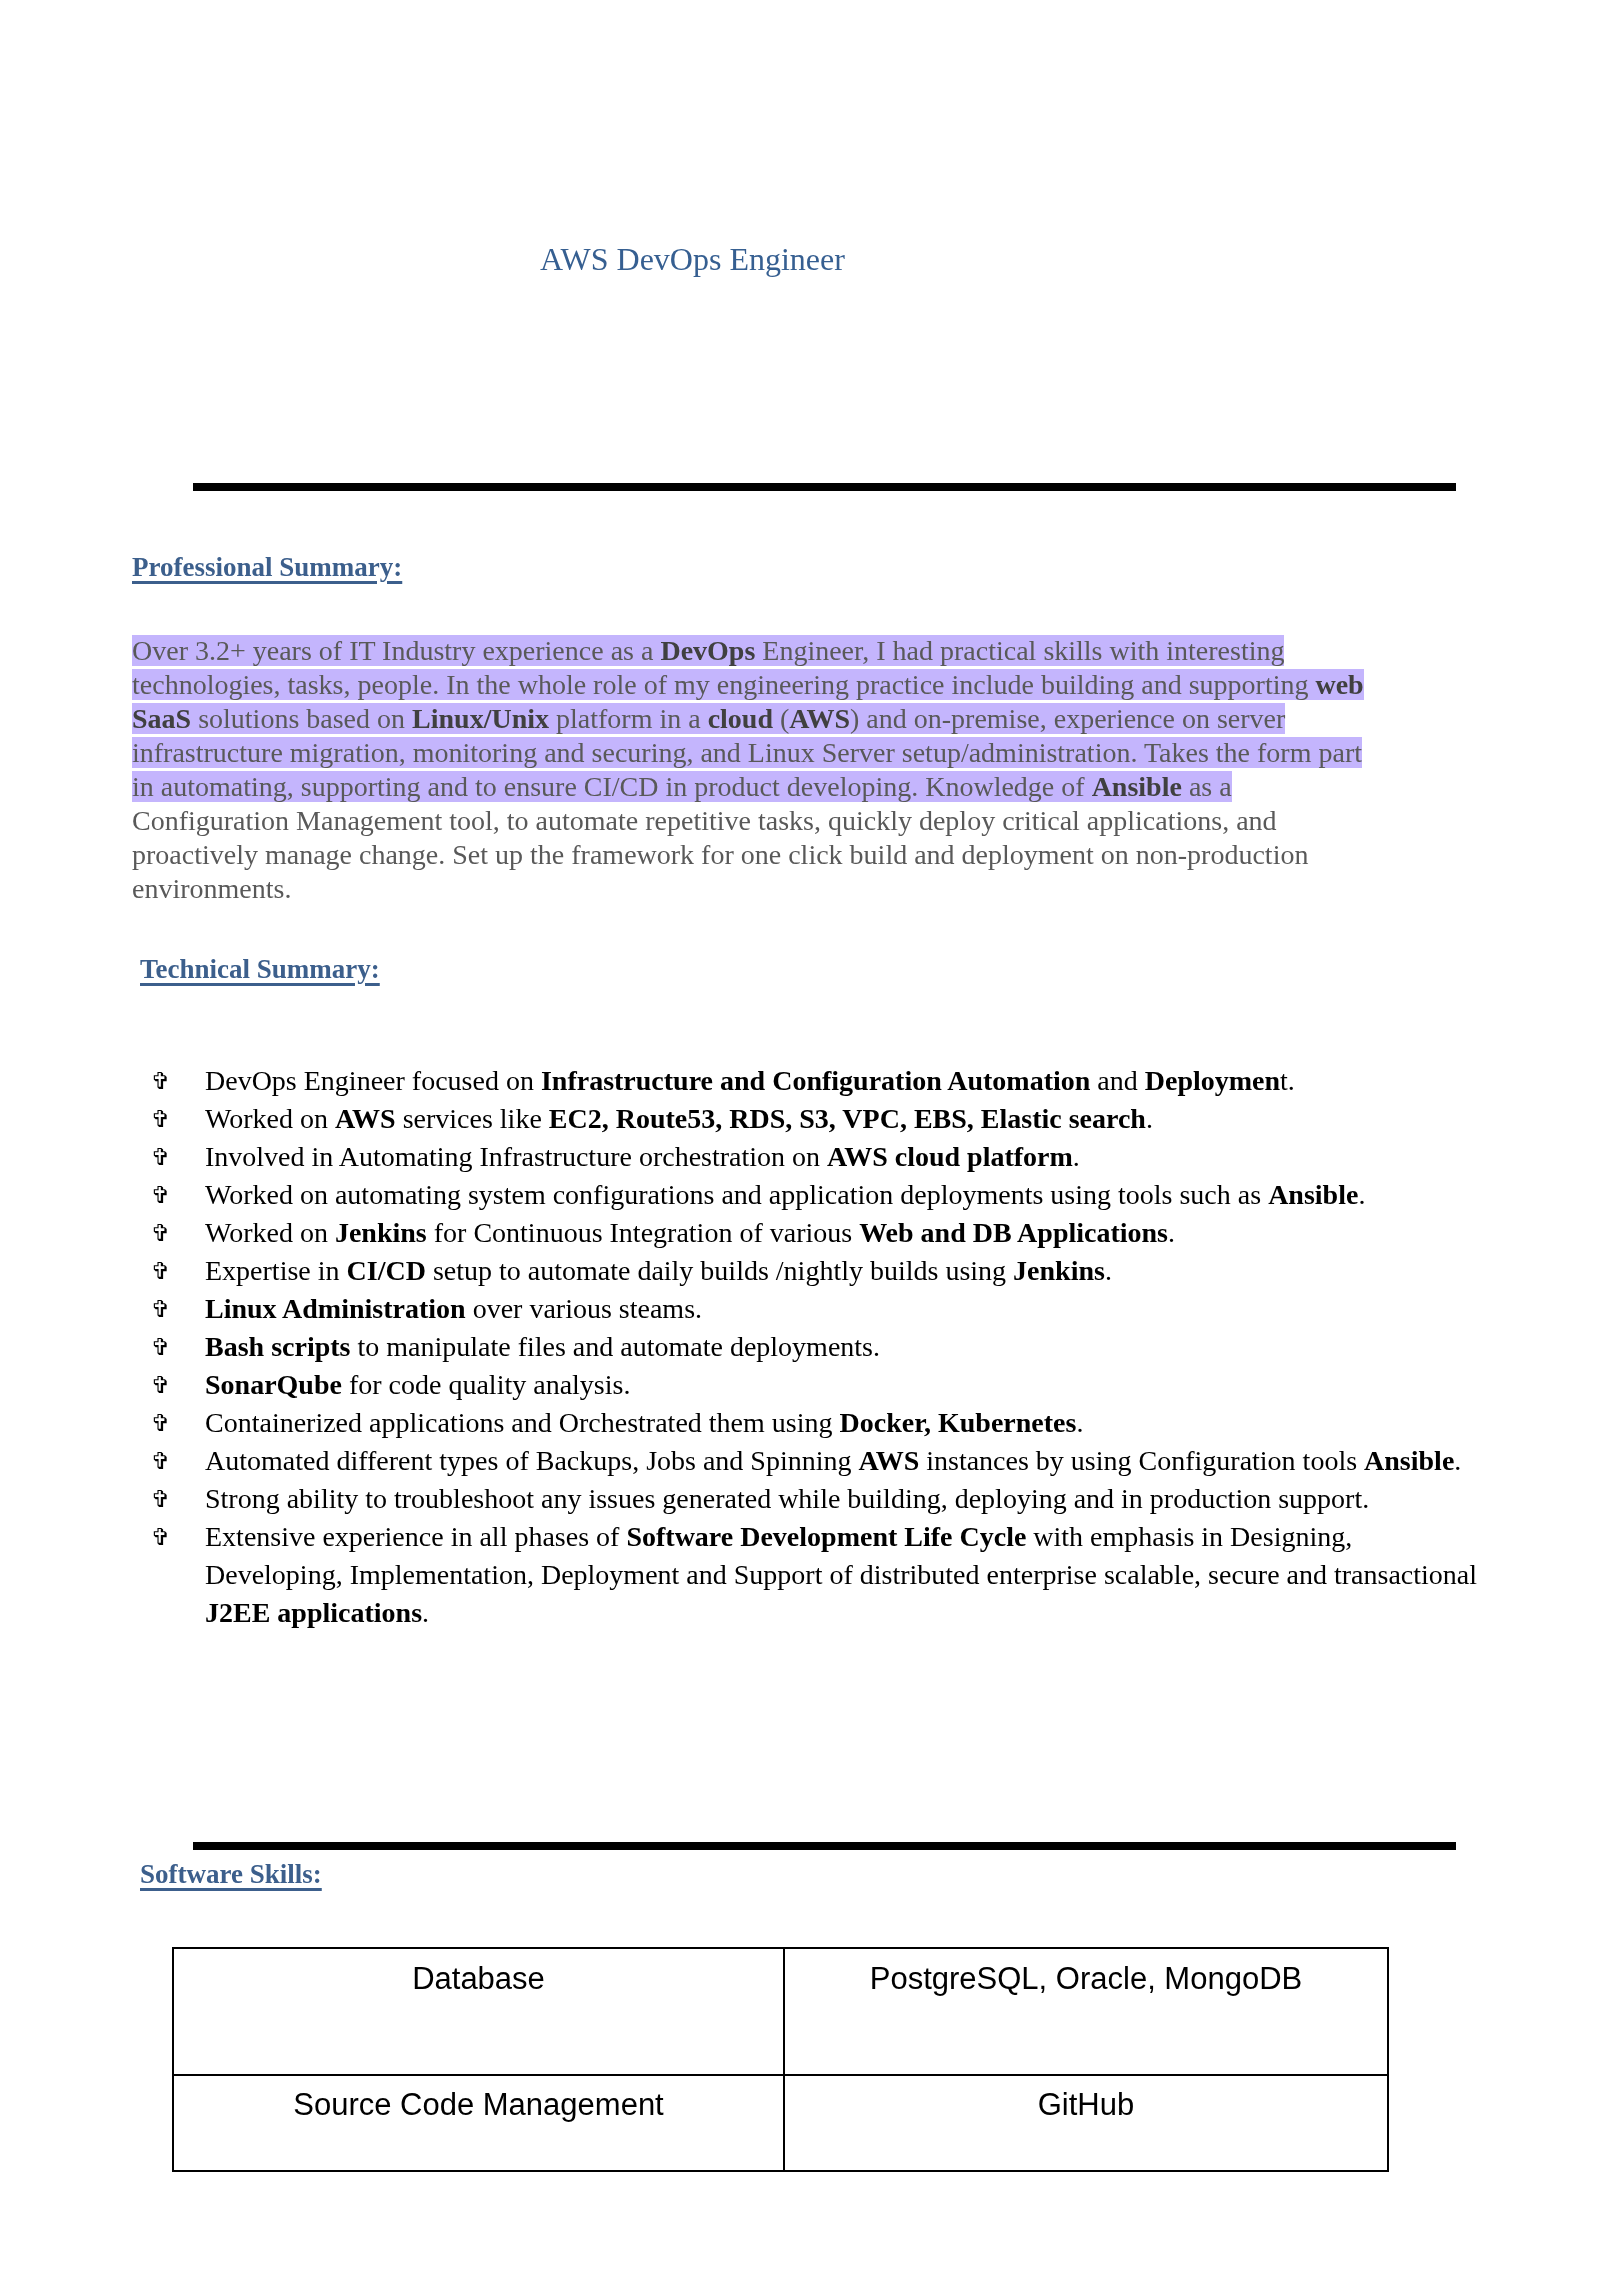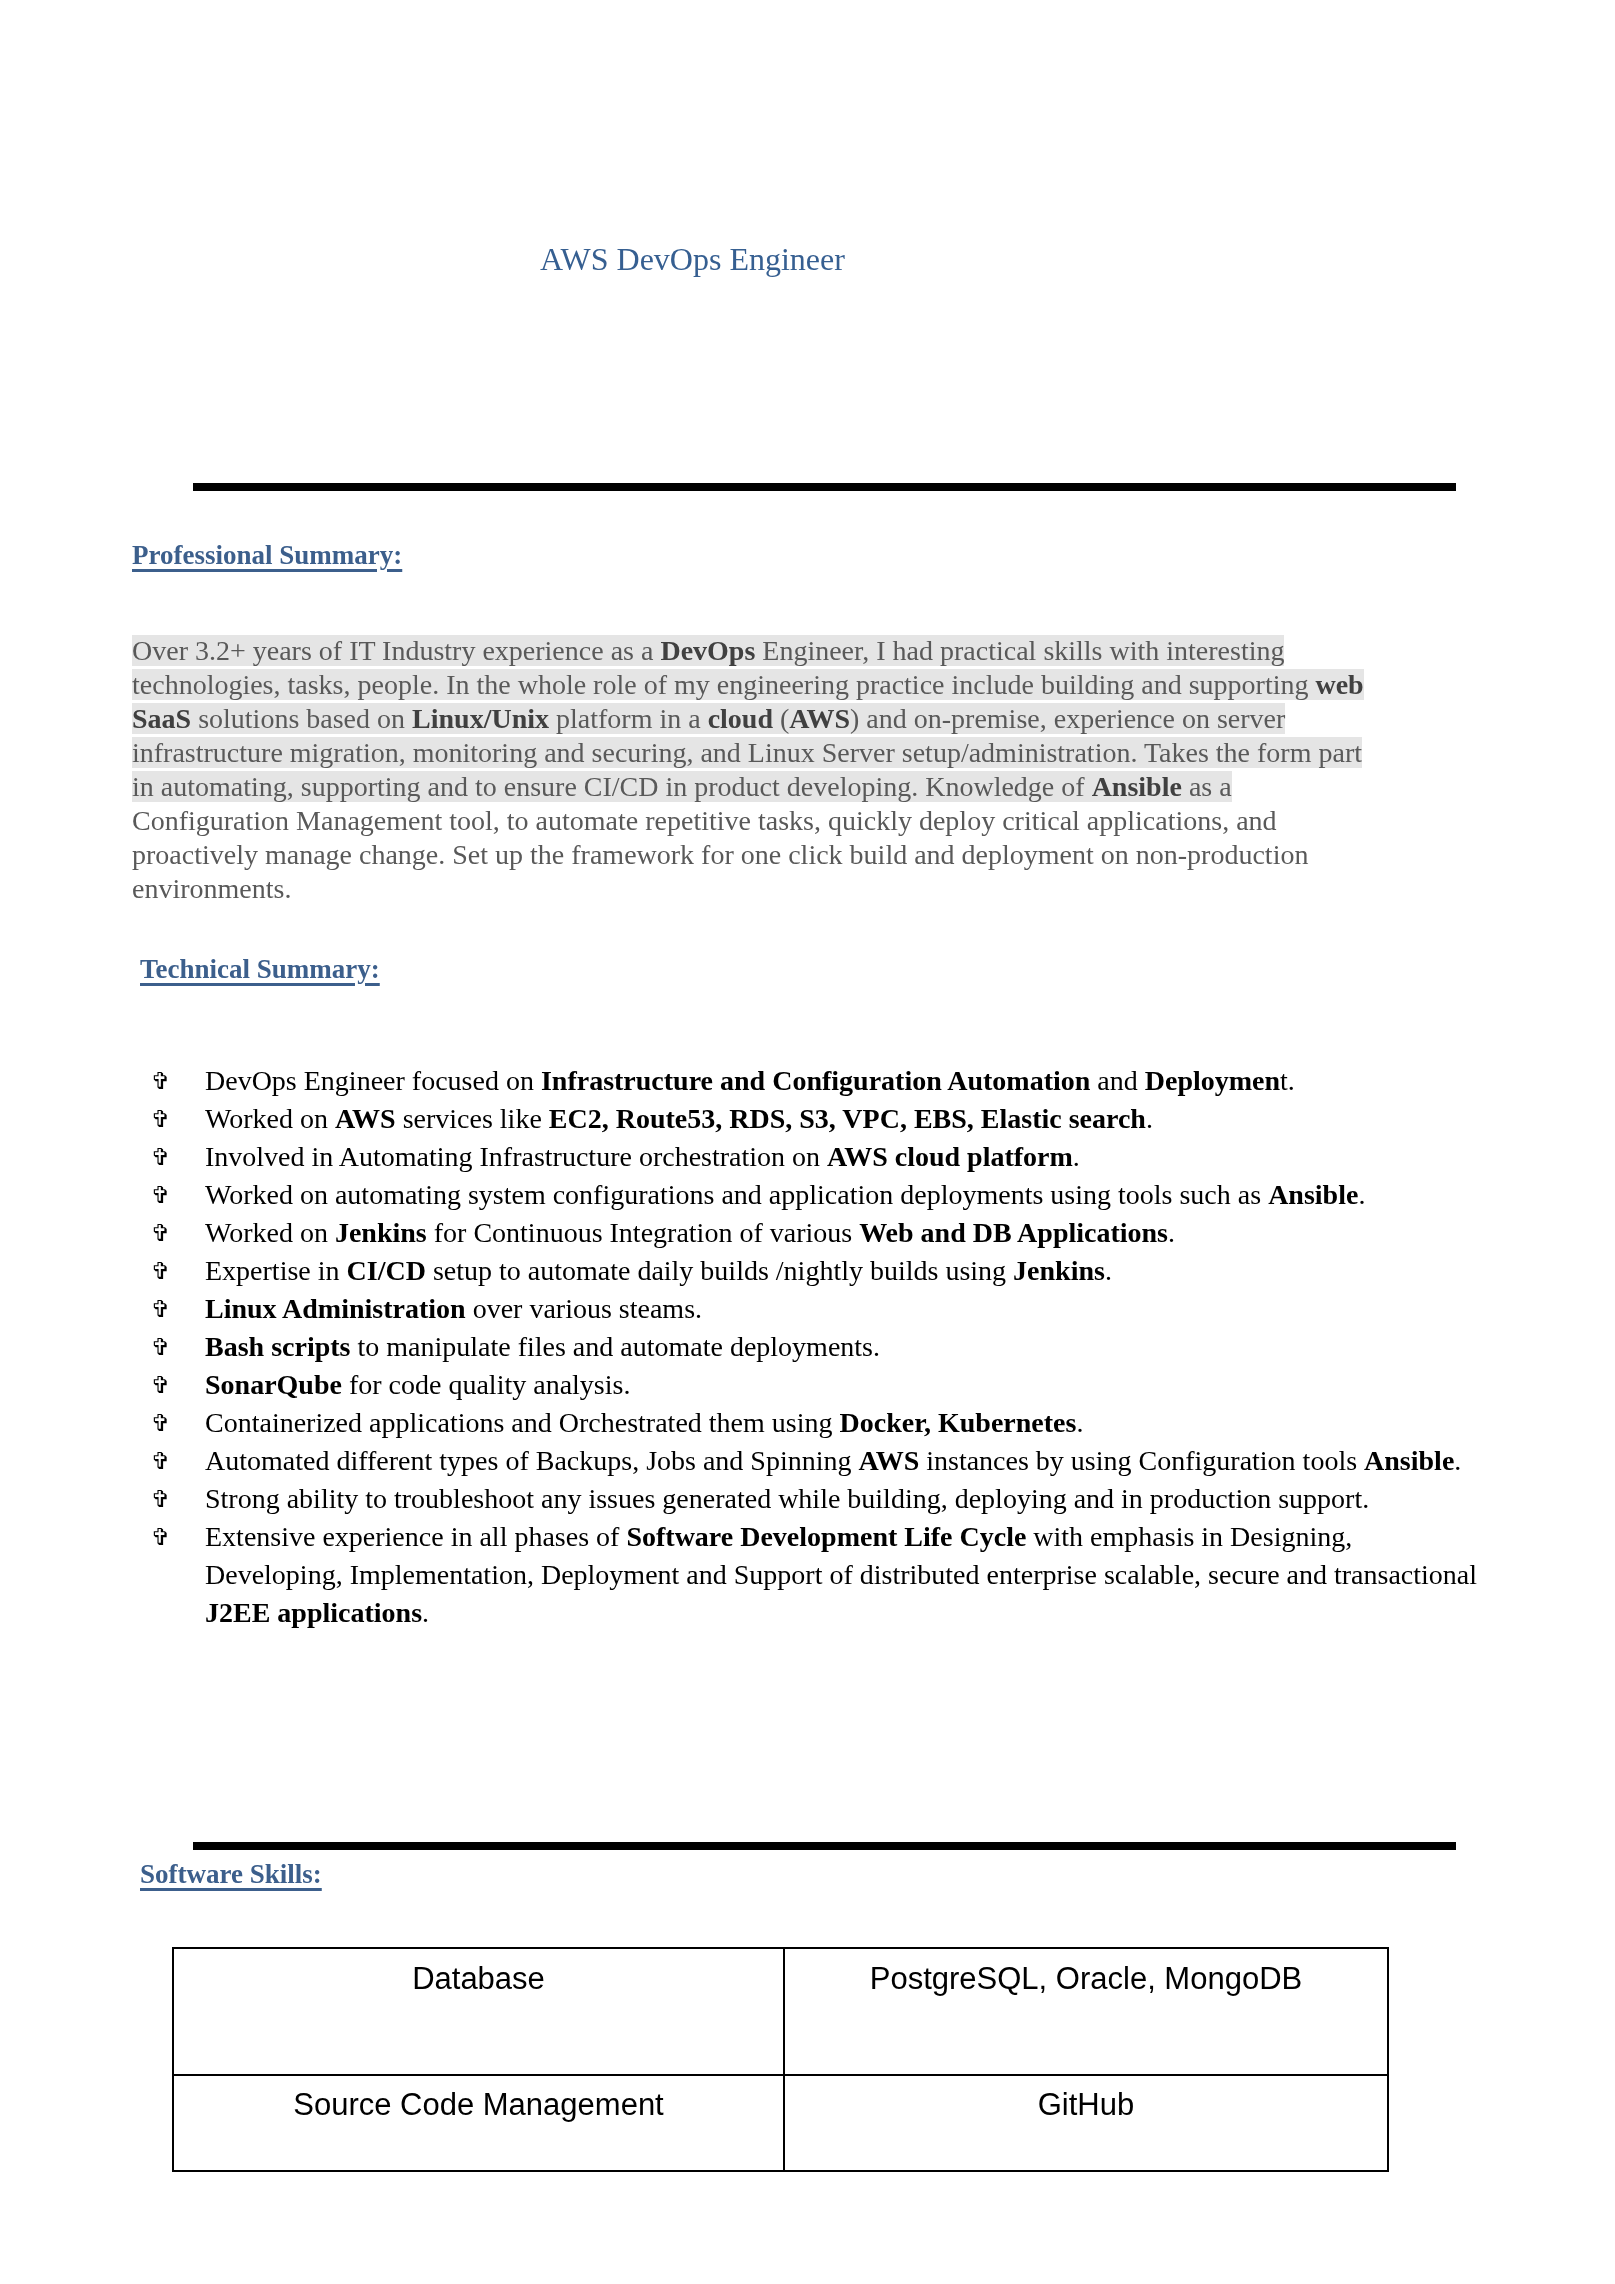--- a/index.html
+++ b/index.html
@@ -27,7 +27,7 @@
 
   <div class="rule" style="left:193px; top:483px; width:1263px;"></div>
 
-  <div class="heading" style="left:132px; top:540px;">Professional Summary:</div>
+  <div class="heading" style="left:132px; top:552px;">Professional Summary:</div>
 
   <div class="summary">
       <div><span class="hl">Over 3.2+ years of IT Industry experience as a <b>DevOps</b> Engineer, I had practical skills with interesting</span></div>

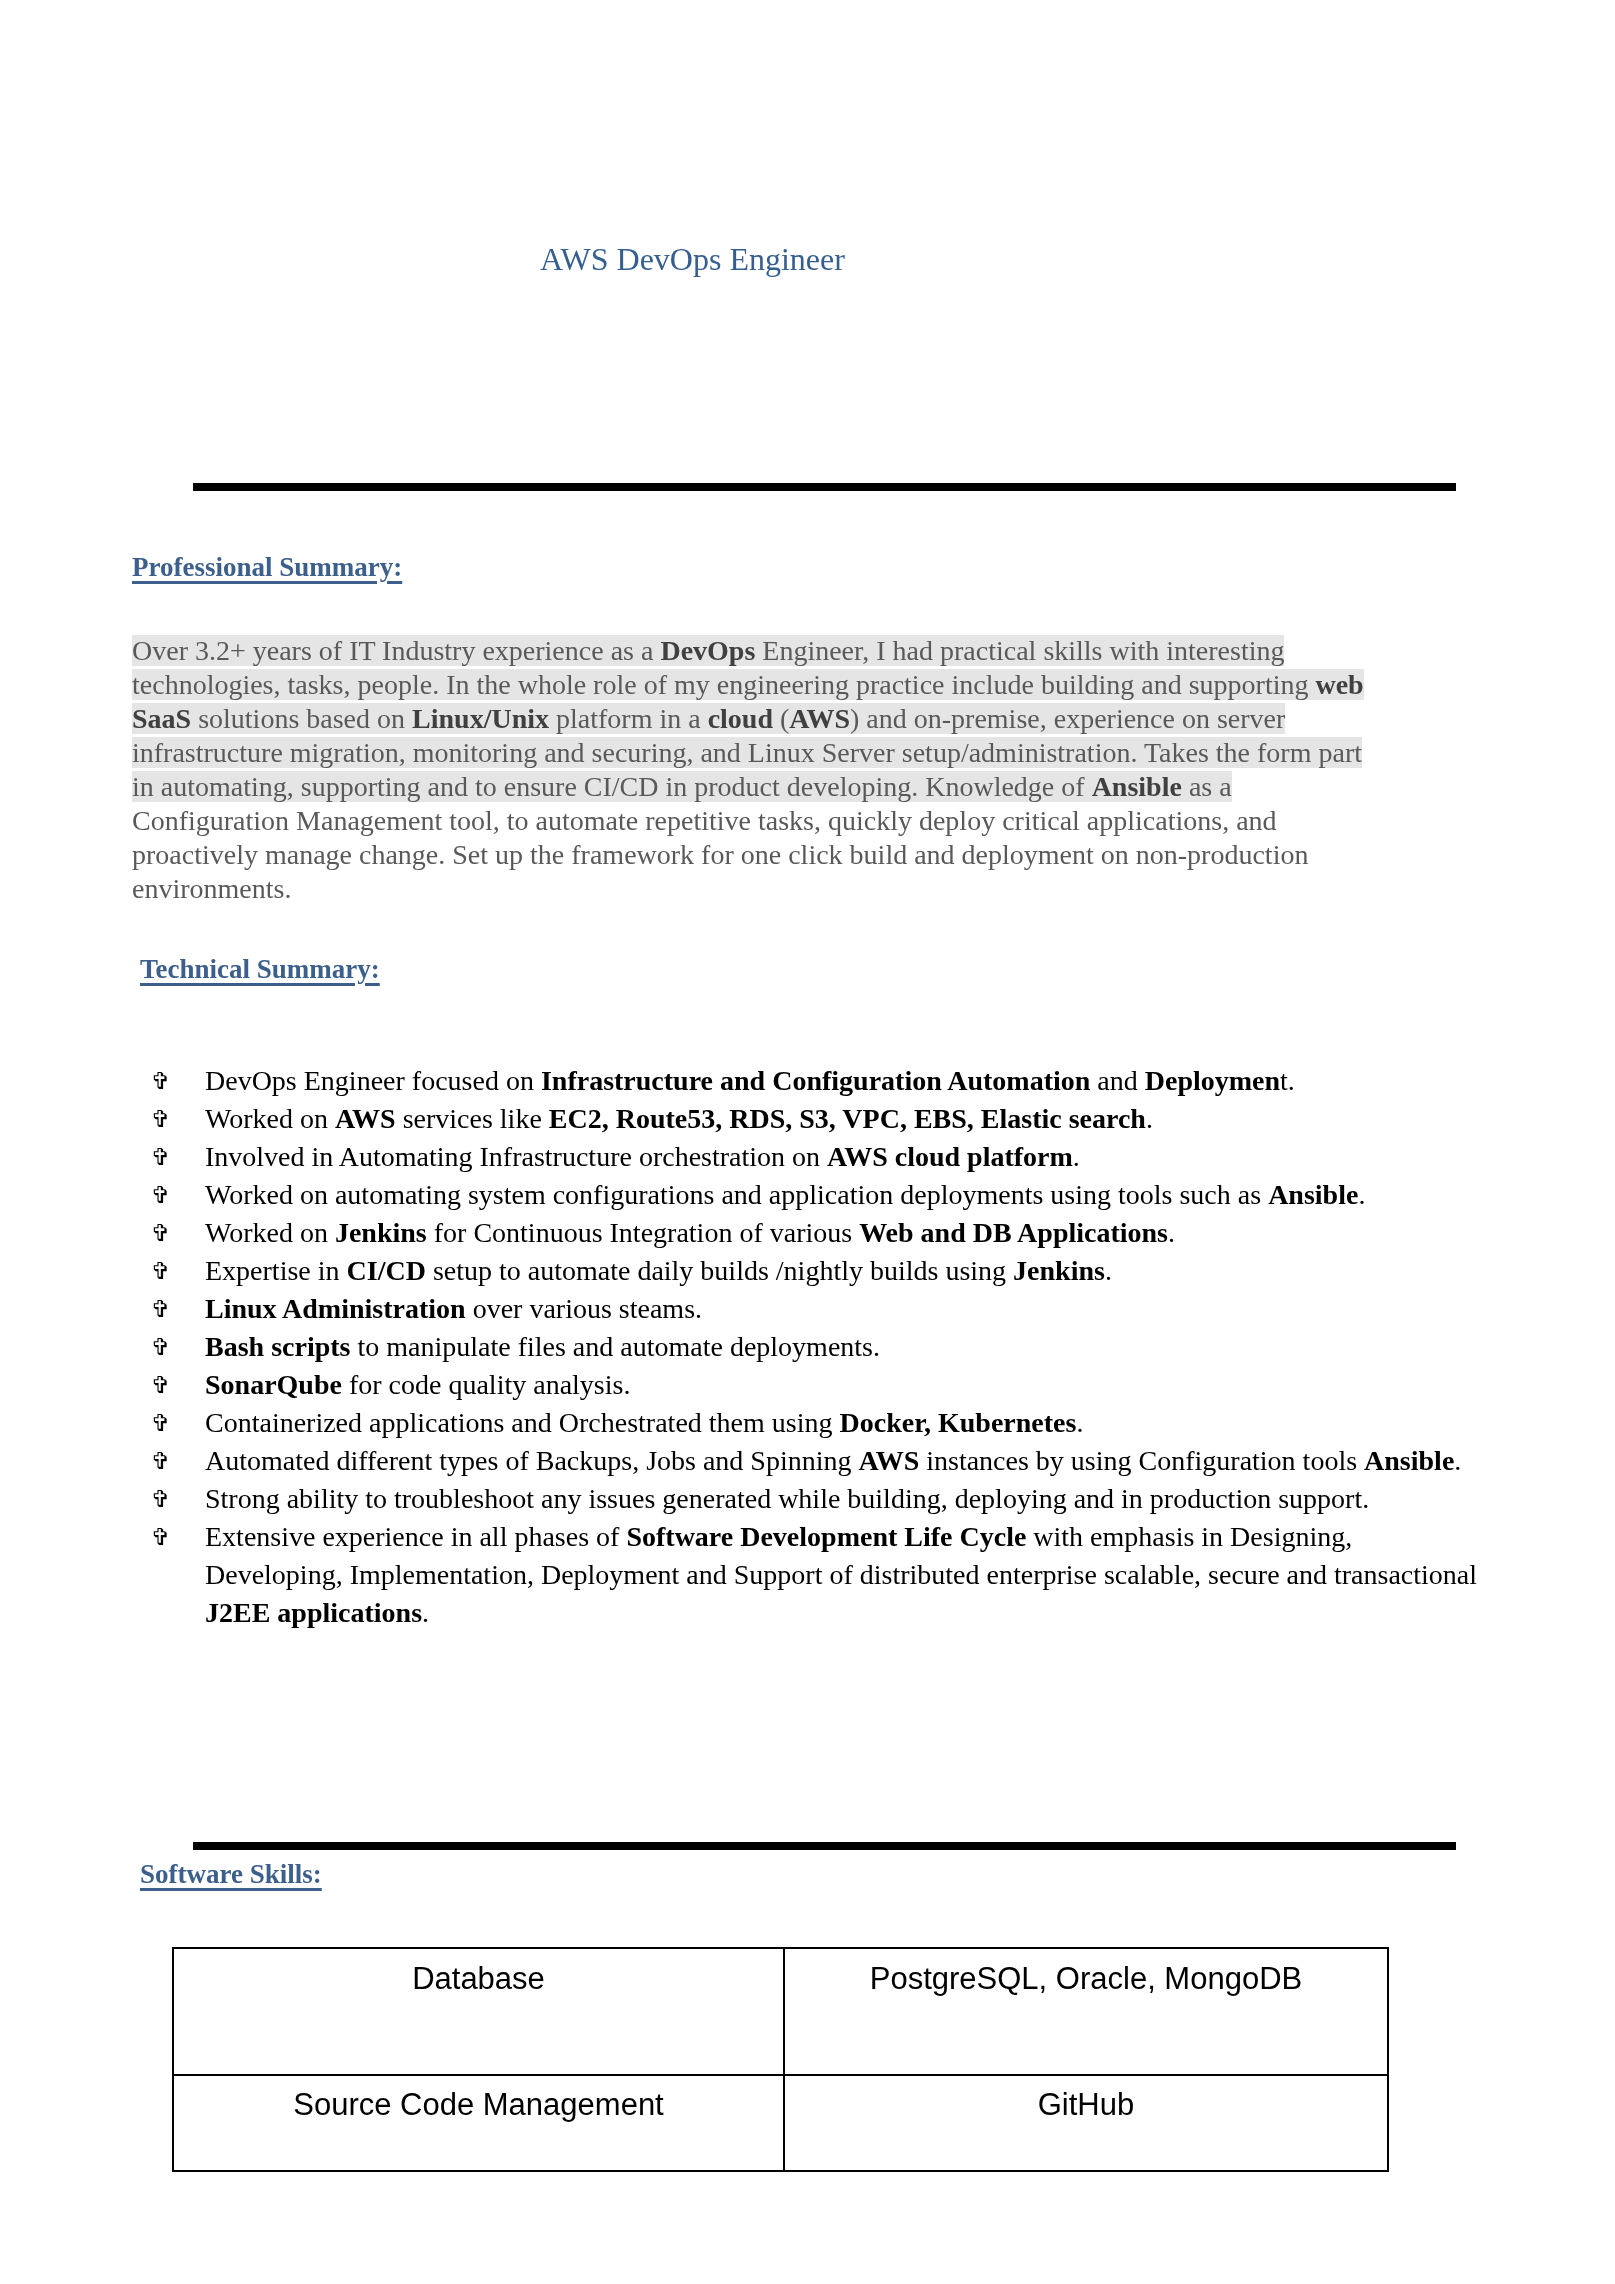--- a/index.html
+++ b/index.html
@@ -8,7 +8,7 @@
     .rule { position: absolute; background: #000; height: 7.8px; }
     .heading { position: absolute; font-size: 27px; font-weight: bold; color: #3c5f8c; text-decoration: underline; text-decoration-thickness: 2.9px; text-underline-offset: 4.9px; }
     .summary { position: absolute; left: 132px; top: 634px; width: 1346px; font-size: 28px; line-height: 34px; color: #595959; }
-    .summary .hl { background: #e5e5e5; }
+    .summary .hl { background: #c4b5fd; }
     .summary b { color: #404040; }
     .bullets { position: absolute; left: 146px; top: 1062px; width: 1336px; margin: 0; padding: 0; list-style: none; }
     .bullets li { position: relative; padding-left: 59px; font-size: 28px; line-height: 38px; color: #000; }

